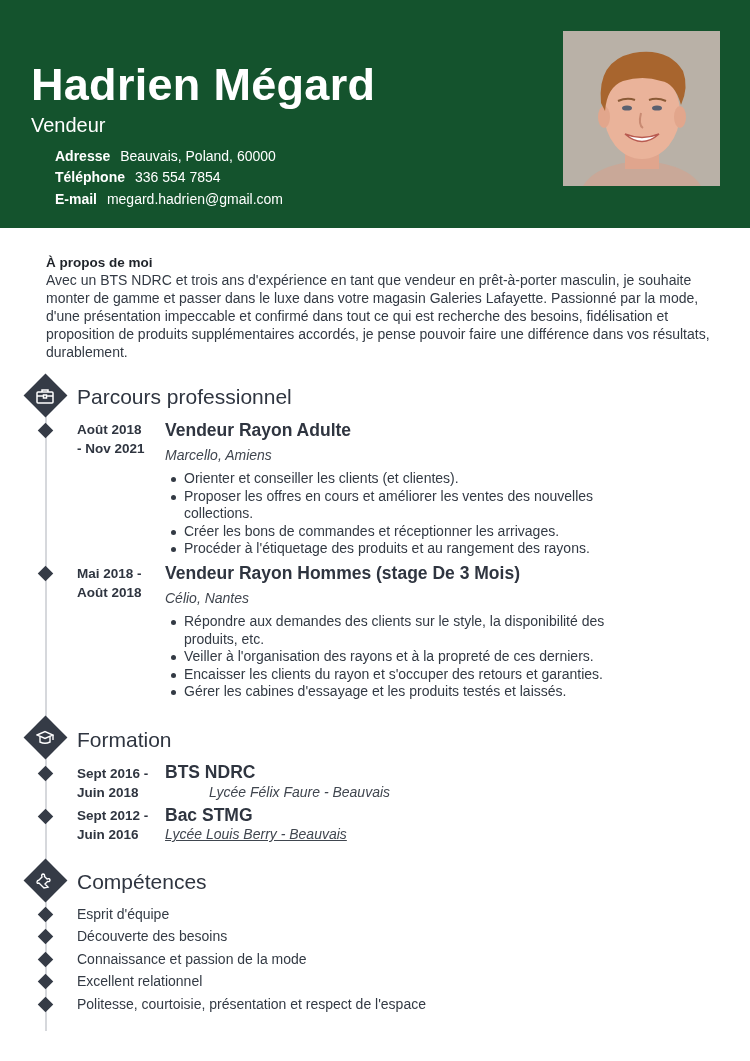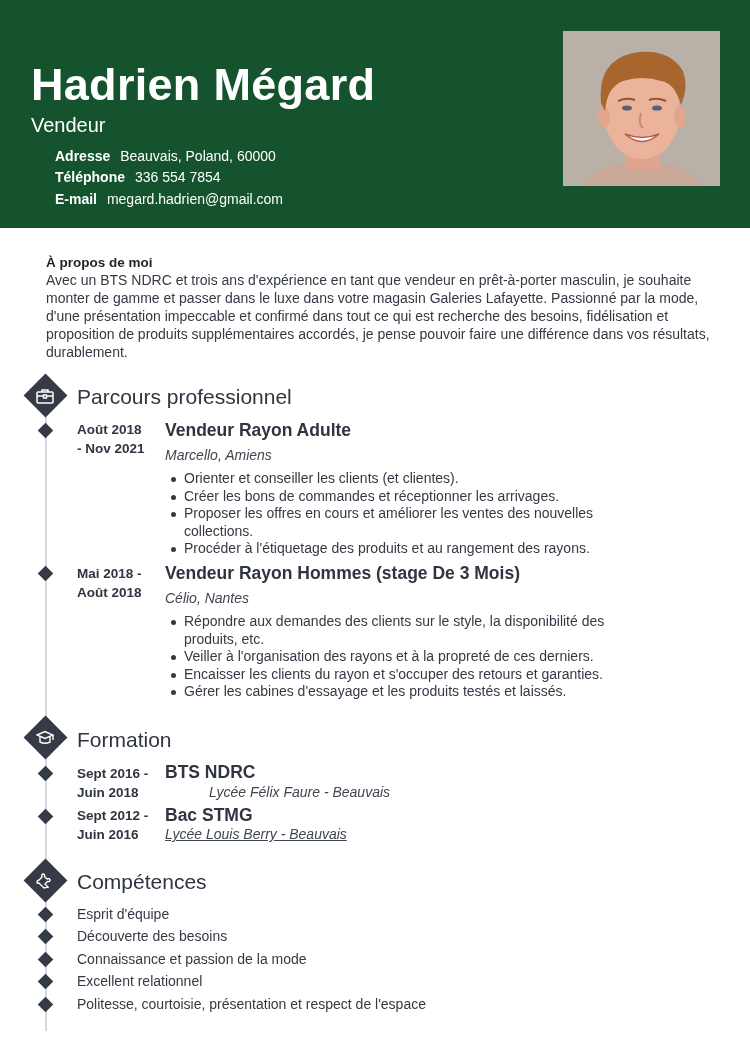--- a/index.html
+++ b/index.html
@@ -111,8 +111,8 @@
 <div class="entry-sub" style="top:448px;">Marcello, Amiens</div>
 <ul class="bullets" style="top:470px;">
   <li>Orienter et conseiller les clients (et clientes).</li>
+  <li>Proposer les offres en cours et améliorer les ventes des nouvelles collections.</li>
   <li>Créer les bons de commandes et réceptionner les arrivages.</li>
-  <li>Proposer les offres en cours et améliorer les ventes des nouvelles collections.</li>
   <li>Procéder à l'étiquetage des produits et au rangement des rayons.</li>
 </ul>
 

